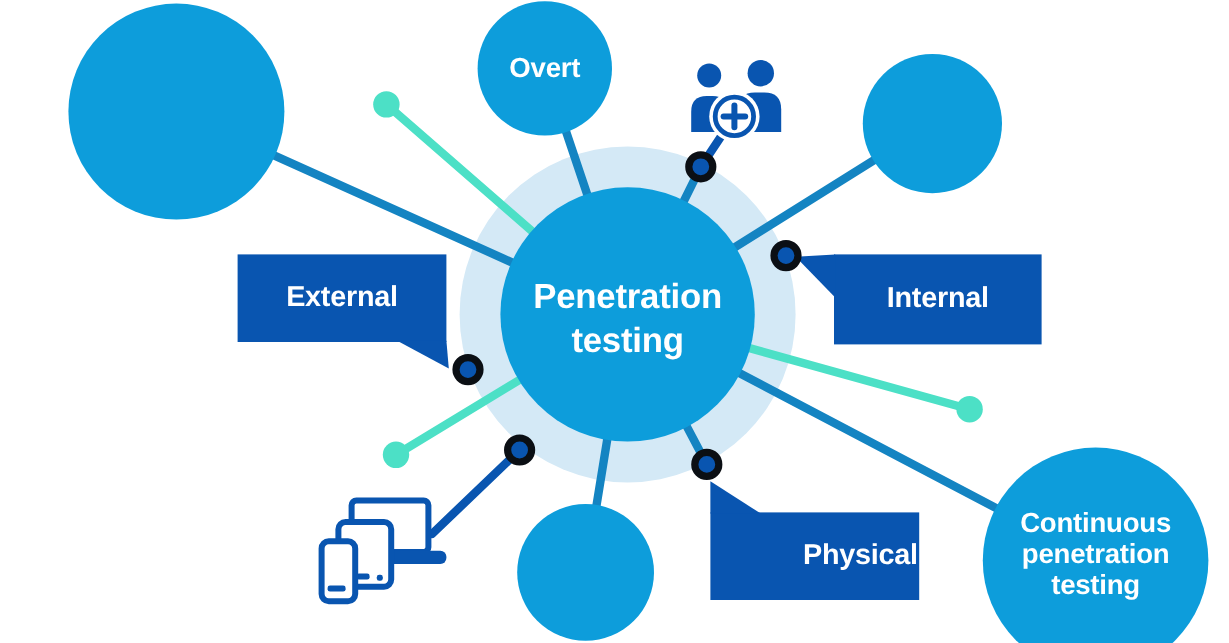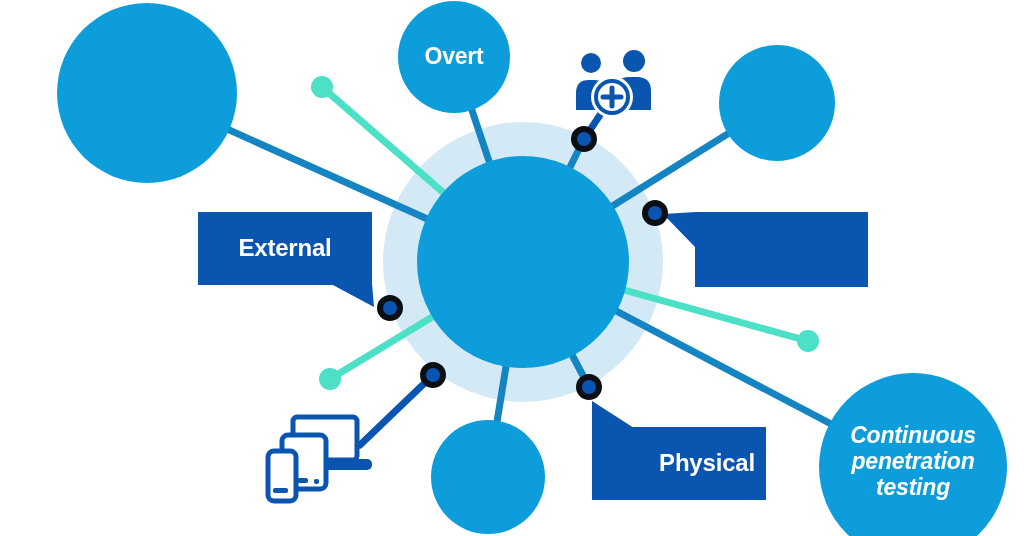--- a/index.html
+++ b/index.html
@@ -113,6 +113,7 @@
     </g>
   </svg>
 
+  <div class="lbl lbl-center">Penetration testing</div>
   <div class="lbl lbl-overt">Overt</div>
   <div class="lbl lbl-continuous">Continuous penetration testing</div>
   <div class="lbl lbl-external">External</div>

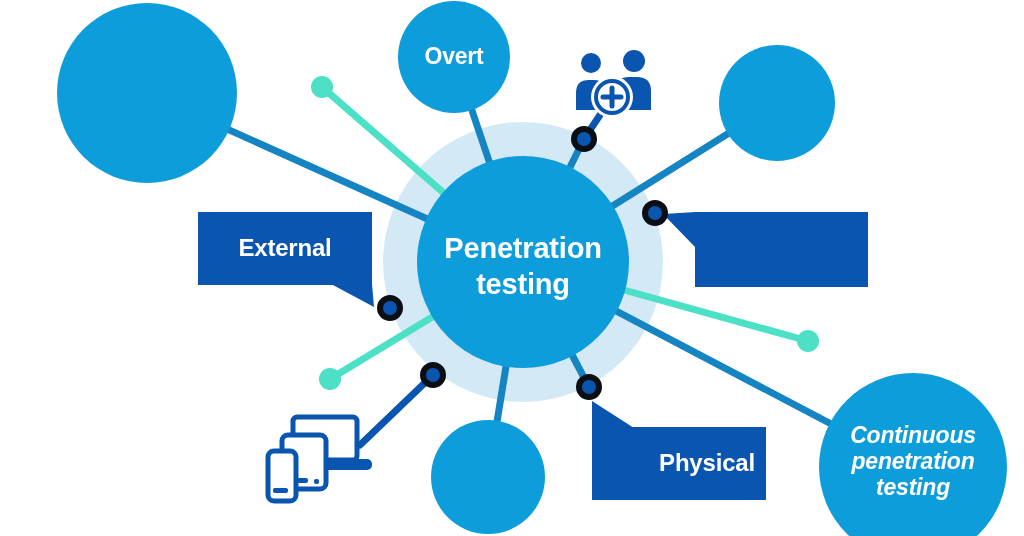--- a/index.html
+++ b/index.html
@@ -117,6 +117,7 @@
   <div class="lbl lbl-overt">Overt</div>
   <div class="lbl lbl-continuous">Continuous penetration testing</div>
   <div class="lbl lbl-external">External</div>
+  <div class="lbl lbl-internal">Internal</div>
   <div class="lbl lbl-physical">Physical</div>
 </div>
 

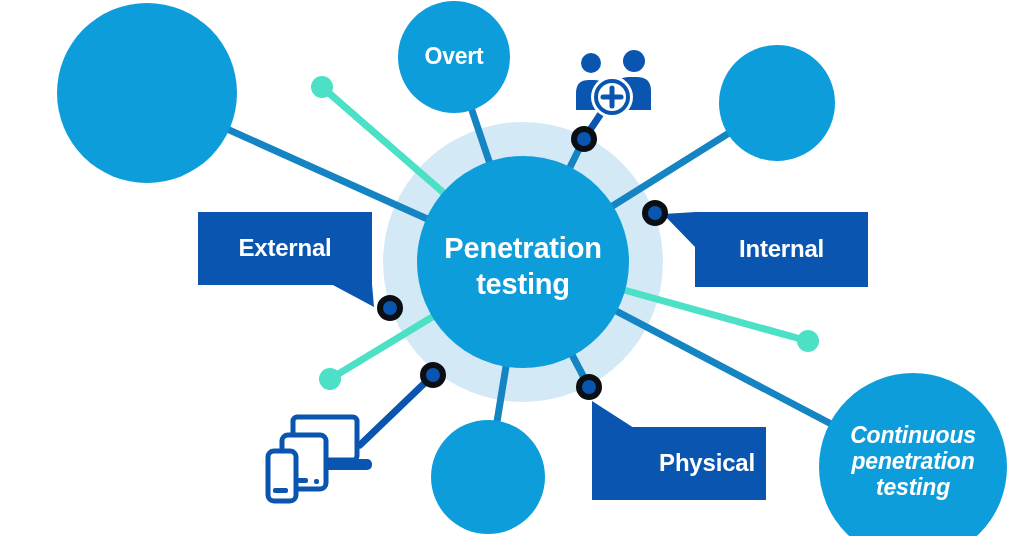--- a/index.html
+++ b/index.html
@@ -32,7 +32,7 @@
   .lbl-overt{left:394px;top:43px;width:120px;height:28px;font-size:23px;}
   .lbl-wireless{left:717px;top:89px;width:120px;height:28px;font-size:23px;}
   .lbl-covert{left:428px;top:463px;width:120px;height:28px;font-size:23px;}
-  .lbl-continuous{left:833px;top:412px;width:160px;height:98px;font-size:23px;line-height:26px;font-style:italic;}
+  .lbl-continuous{left:833px;top:412px;width:160px;height:98px;font-size:23px;line-height:26px;}
   .lbl-external{left:198px;top:212px;width:174px;height:73px;font-size:24px;border-radius:29px;}
   .lbl-internal{left:695px;top:212px;width:173px;height:75px;font-size:24px;}
   .lbl-physical{left:620px;top:427px;width:174px;height:73px;font-size:24px;}

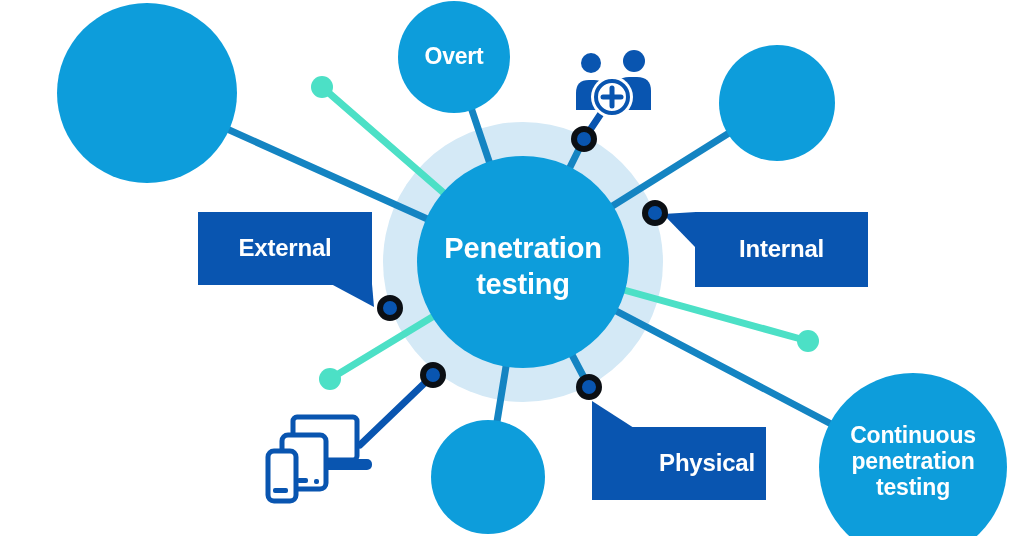--- a/index.html
+++ b/index.html
@@ -35,7 +35,7 @@
   .lbl-continuous{left:833px;top:412px;width:160px;height:98px;font-size:23px;line-height:26px;}
   .lbl-external{left:198px;top:212px;width:174px;height:73px;font-size:24px;border-radius:29px;}
   .lbl-internal{left:695px;top:212px;width:173px;height:75px;font-size:24px;}
-  .lbl-physical{left:620px;top:427px;width:174px;height:73px;font-size:24px;}
+  .lbl-physical{left:592px;top:427px;width:174px;height:73px;font-size:24px;padding-left:38px;}
 </style>
 </head>
 <body>

